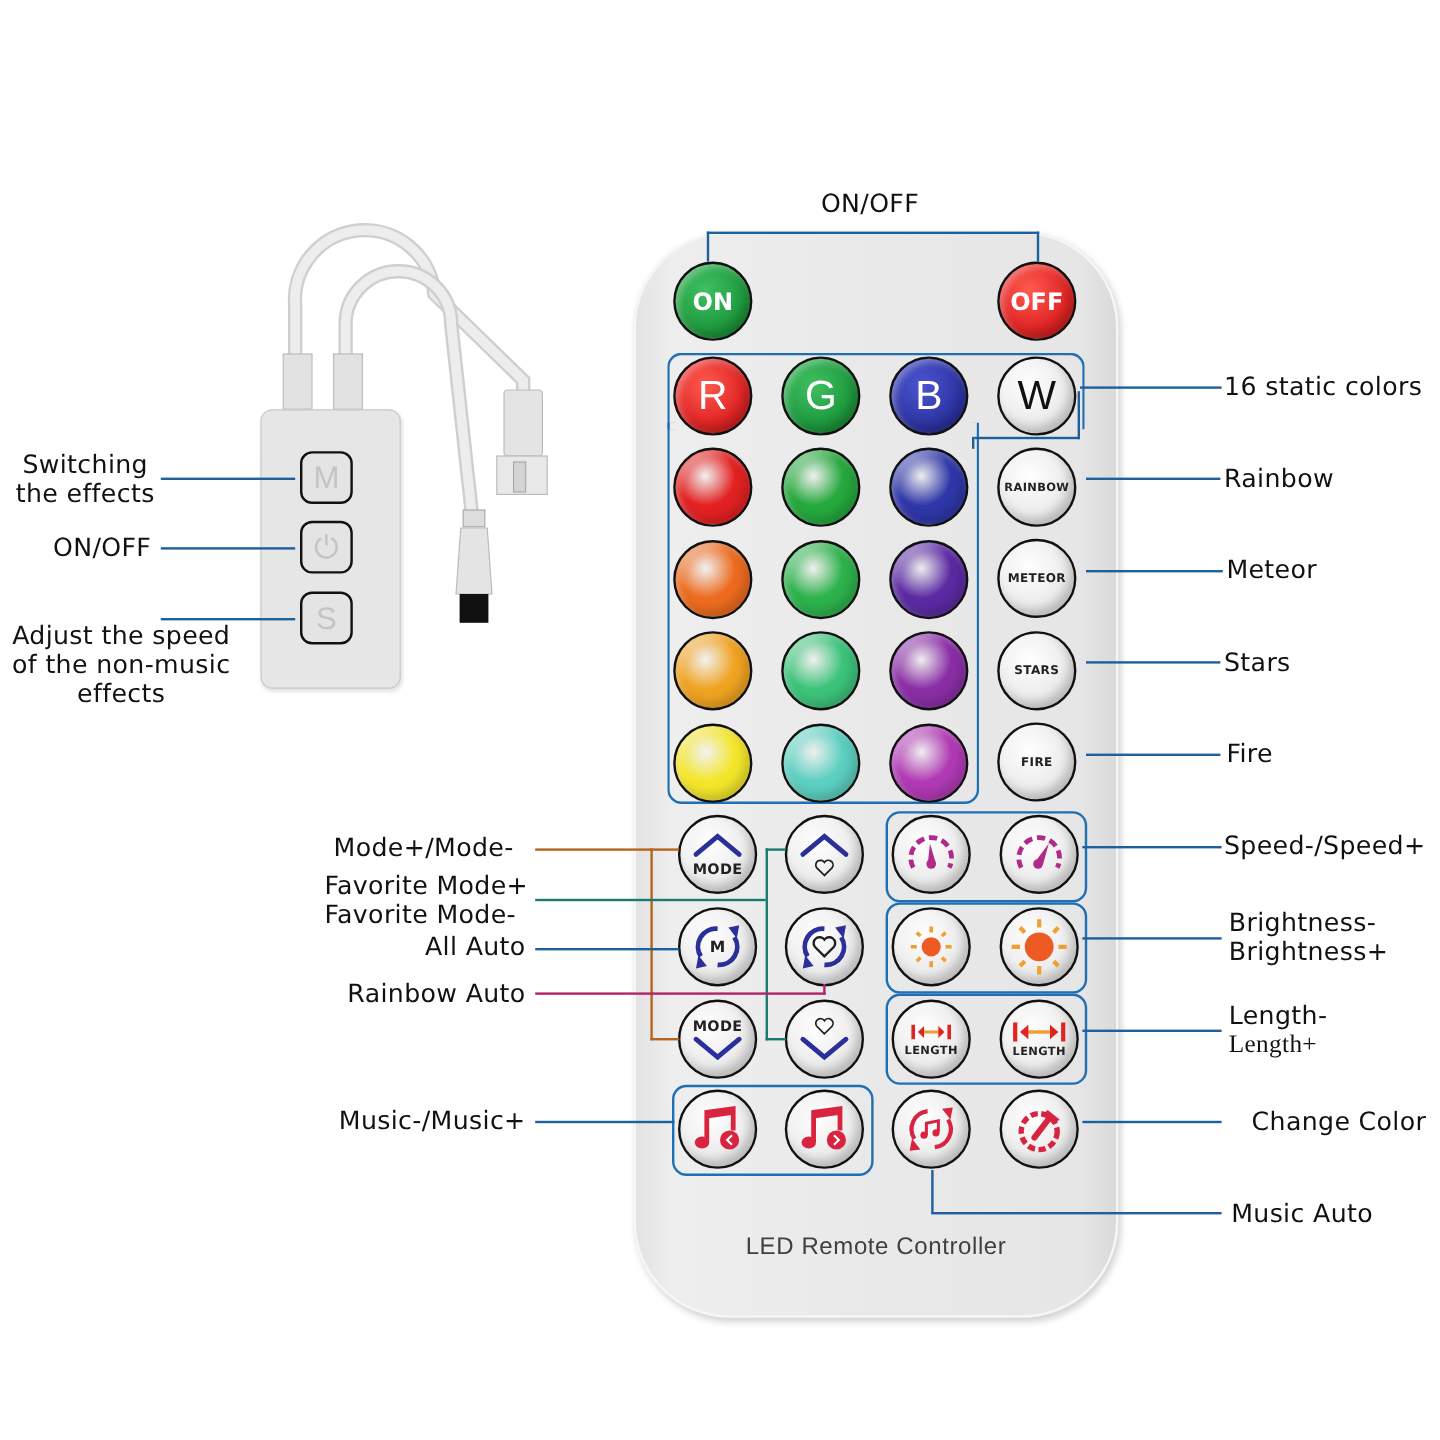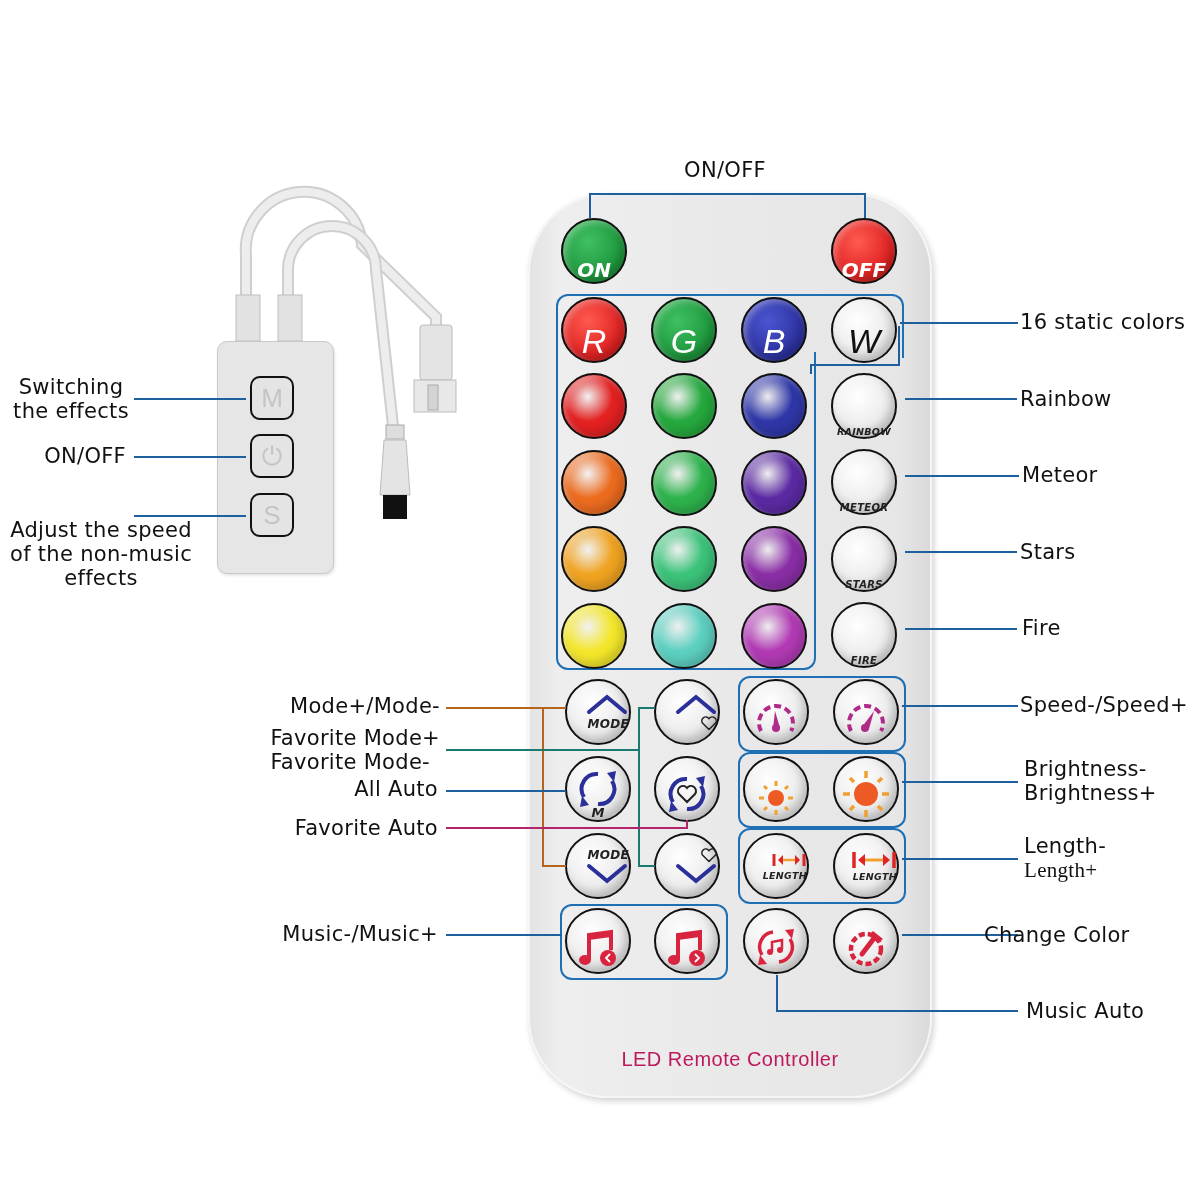--- a/index.html
+++ b/index.html
@@ -12,7 +12,7 @@
   
   .remote{position:absolute;left:528px;top:193px;width:404px;height:905px;border-radius:80px;background:linear-gradient(90deg,#e2e2e2 0%,#eeeeee 8%,#e9e9e9 50%,#e6e6e6 92%,#d9d9d9 100%);box-shadow:inset 0 0 0 2px #f6f6f6, 2px 3px 6px rgba(0,0,0,0.18);}
   .group{position:absolute;border:2px solid #1f6fb5;border-radius:12px;}
-  .btn{position:absolute;width:66px;height:66px;border-radius:50%;border:2.5px solid #111;box-sizing:border-box;display:flex;align-items:flex-end;justify-content:center;box-shadow:inset -4px -5px 8px rgba(0,0,0,0.18), inset 3px 3px 6px rgba(255,255,255,0.35);cursor:pointer;font-style:italic;}
+  .btn{position:absolute;width:66px;height:66px;border-radius:50%;border:2.5px solid #111;box-sizing:border-box;display:flex;align-items:center;justify-content:center;box-shadow:inset -4px -5px 8px rgba(0,0,0,0.18), inset 3px 3px 6px rgba(255,255,255,0.35);cursor:pointer;}
   .btn.white{background:radial-gradient(circle at 40% 35%,#ffffff 0%,#ececec 55%,#d5d5d5 100%);}
   .btn .t{font-family:"DejaVu Sans",sans-serif;font-weight:bold;color:#222;font-size:10px;letter-spacing:0.3px;}
   .btn .big{font-family:"Liberation Sans",sans-serif;font-size:34px;color:#fff;}

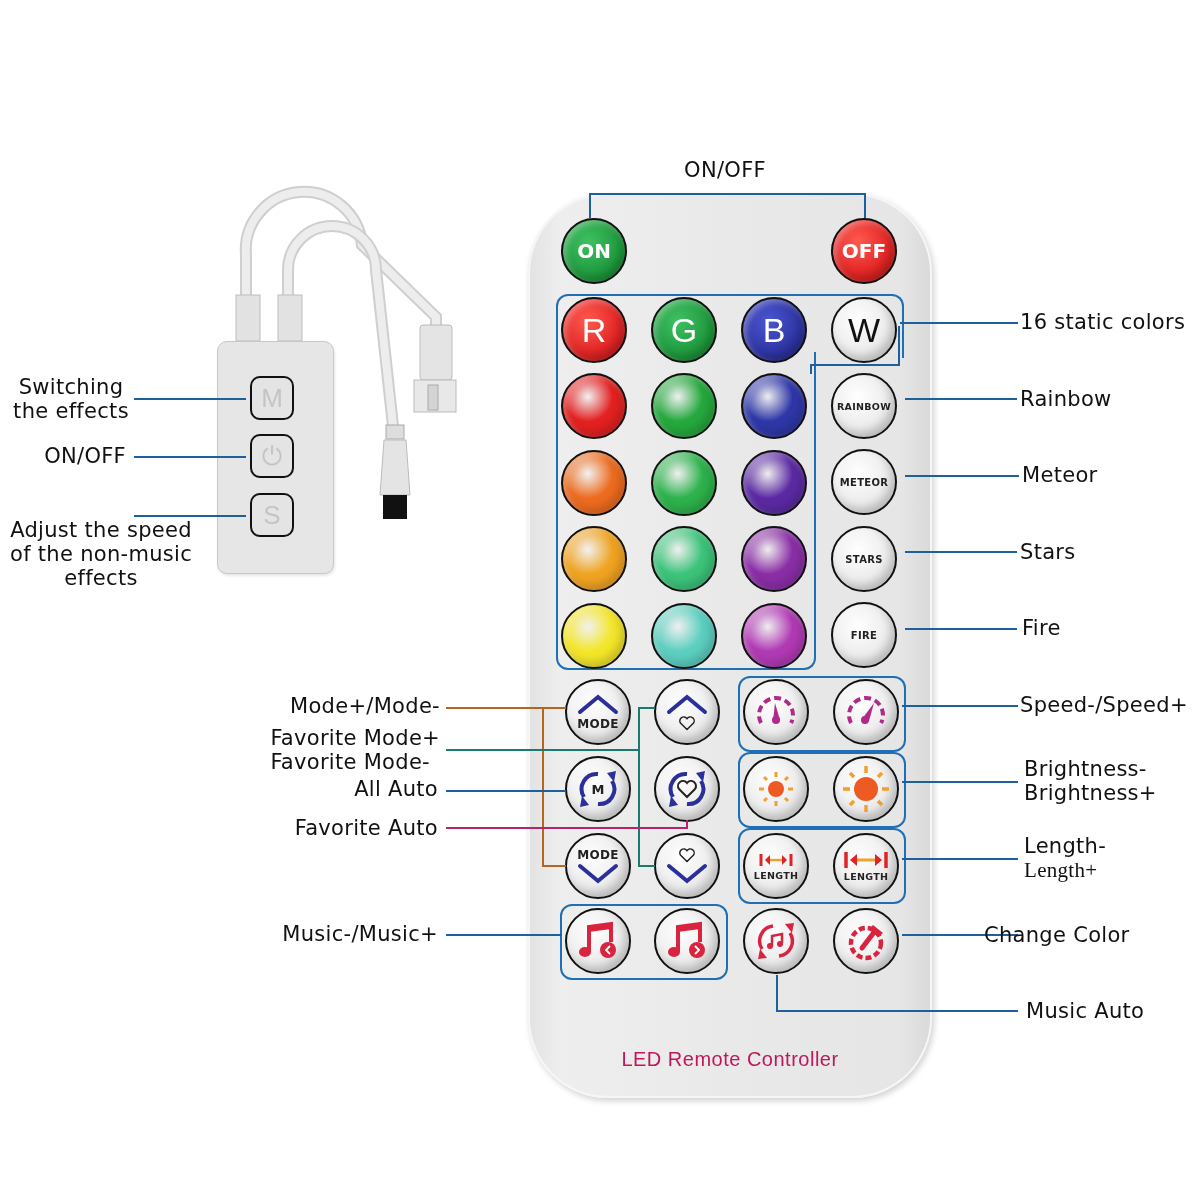--- a/index.html
+++ b/index.html
@@ -291,7 +291,7 @@
 <div class="lbl" style="left:984px;top:923px;text-align:center;">Change Color</div>
 <div class="lbl" style="left:1026px;top:999px;text-align:center;">Music Auto</div>
 
-<div class="lbl r" style="left:240px;top:694px;width:200px;">Mode+/Mode-</div>
+<div class="lbl r" style="left:228px;top:694px;width:200px;">Mode+/Mode-</div>
 <div class="lbl r" style="left:240px;top:726px;width:200px;">Favorite Mode+</div>
 <div class="lbl r" style="left:230px;top:750px;width:200px;">Favorite Mode-</div>
 <div class="lbl r" style="left:240px;top:777px;width:198px;">All Auto</div>

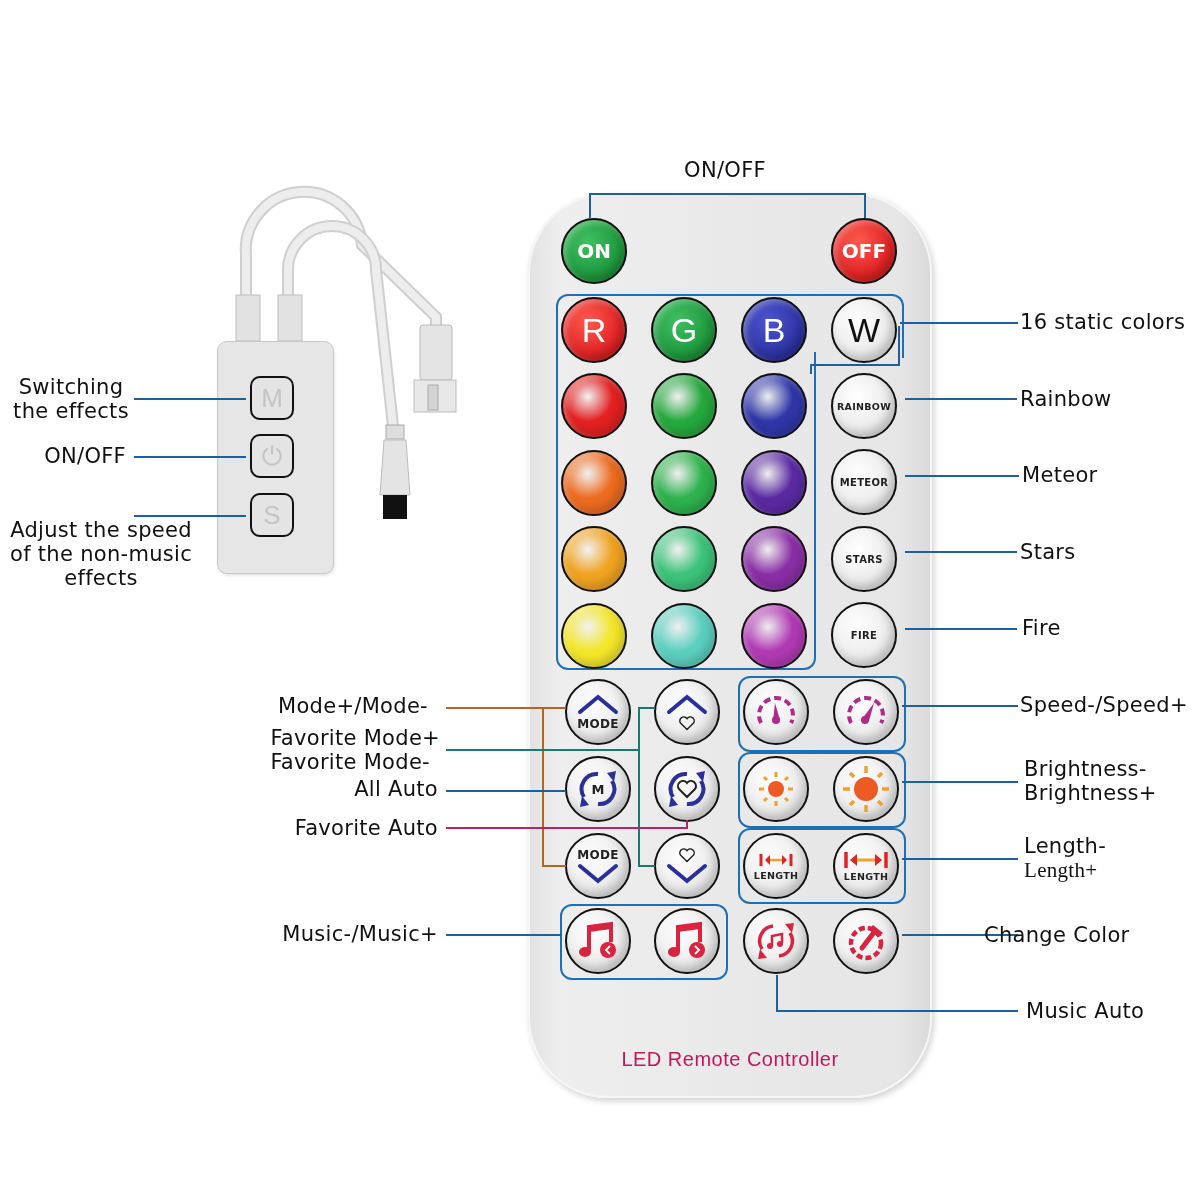--- a/index.html
+++ b/index.html
@@ -295,7 +295,7 @@
 <div class="lbl r" style="left:240px;top:726px;width:200px;">Favorite Mode+</div>
 <div class="lbl r" style="left:230px;top:750px;width:200px;">Favorite Mode-</div>
 <div class="lbl r" style="left:240px;top:777px;width:198px;">All Auto</div>
-<div class="lbl r" style="left:240px;top:816px;width:198px;">Favorite Auto</div>
+<div class="lbl r" style="left:240px;top:816px;width:198px;">Rainbow Auto</div>
 <div class="lbl r" style="left:240px;top:922px;width:198px;">Music-/Music+</div>
 
 <svg class="abs" style="left:200px;top:185px;" width="280" height="350" viewBox="0 0 280 350">

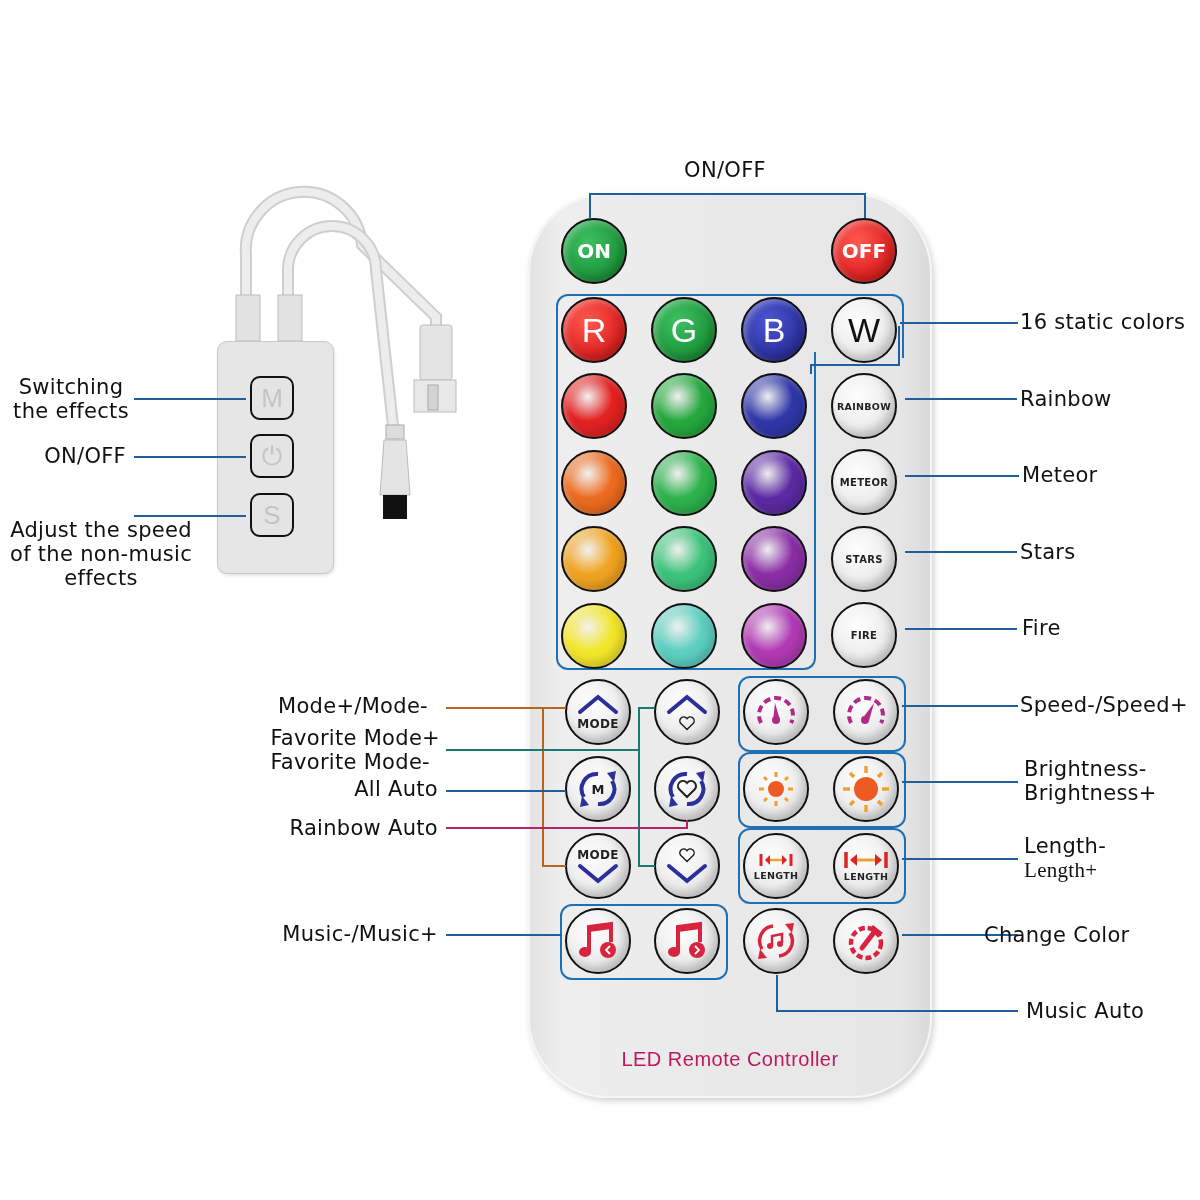--- a/index.html
+++ b/index.html
@@ -288,7 +288,7 @@
 <div class="lbl" style="left:1024px;top:781px;">Brightness+</div>
 <div class="lbl" style="left:1024px;top:834px;">Length-</div>
 <div class="lbl" style="left:1024px;top:858px;font-family:Liberation Serif, serif;">Length+</div>
-<div class="lbl" style="left:984px;top:923px;text-align:center;">Change Color</div>
+<div class="lbl" style="left:1043px;top:923px;text-align:center;">Change Color</div>
 <div class="lbl" style="left:1026px;top:999px;text-align:center;">Music Auto</div>
 
 <div class="lbl r" style="left:228px;top:694px;width:200px;">Mode+/Mode-</div>

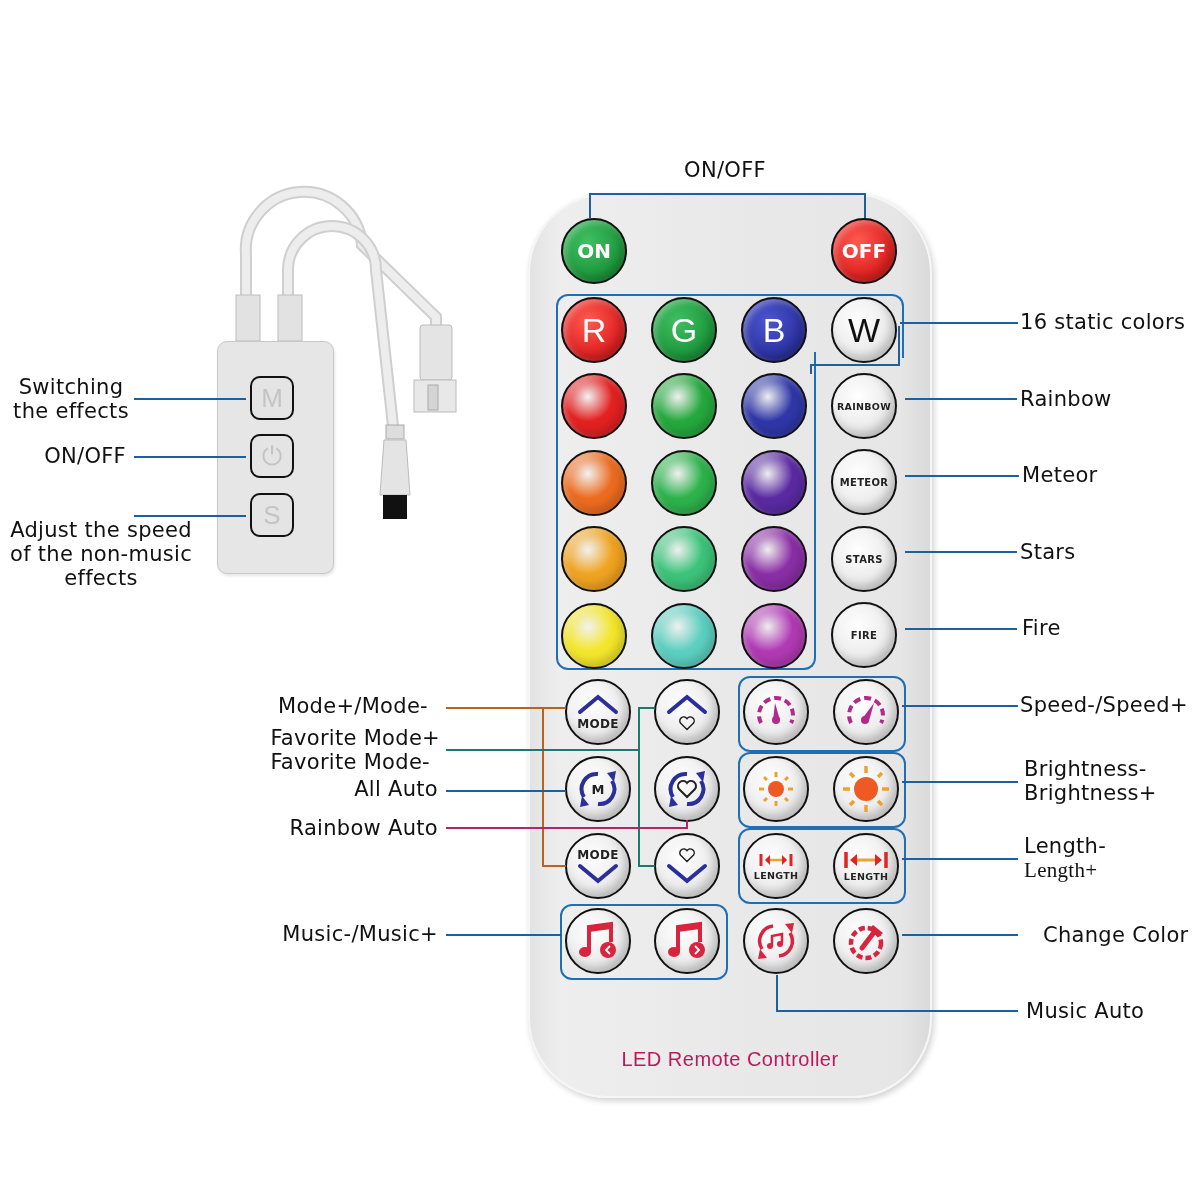--- a/index.html
+++ b/index.html
@@ -17,7 +17,7 @@
   .btn .t{font-family:"DejaVu Sans",sans-serif;font-weight:bold;color:#222;font-size:10px;letter-spacing:0.3px;}
   .btn .big{font-family:"Liberation Sans",sans-serif;font-size:34px;color:#fff;}
   .btn .onoff{font-family:"DejaVu Sans",sans-serif;font-weight:bold;font-size:20px;color:#fff;}
-  .remote-title{position:absolute;left:528px;top:1028px;width:404px;text-align:center;font-family:"Liberation Sans",sans-serif;font-size:20px;color:#be185d;letter-spacing:0.5px;margin-top:20px;}
+  .remote-title{position:absolute;left:528px;top:1028px;width:404px;text-align:center;font-family:"Liberation Sans",sans-serif;font-size:20px;color:#404040;letter-spacing:0.5px;}
   
   .ctrl{position:absolute;left:217px;top:341px;width:115px;height:231px;border-radius:10px;background:#e6e6e6;border:1px solid #c8c8c8;box-shadow:1px 2px 3px rgba(0,0,0,0.1);}
   .cbtn{position:absolute;left:250px;width:44px;height:44px;border:2px solid #111;border-radius:10px;box-sizing:border-box;background:#e4e4e4;display:flex;align-items:center;justify-content:center;color:#c4c4c4;font-family:"Liberation Sans",sans-serif;font-size:26px;cursor:pointer;}

